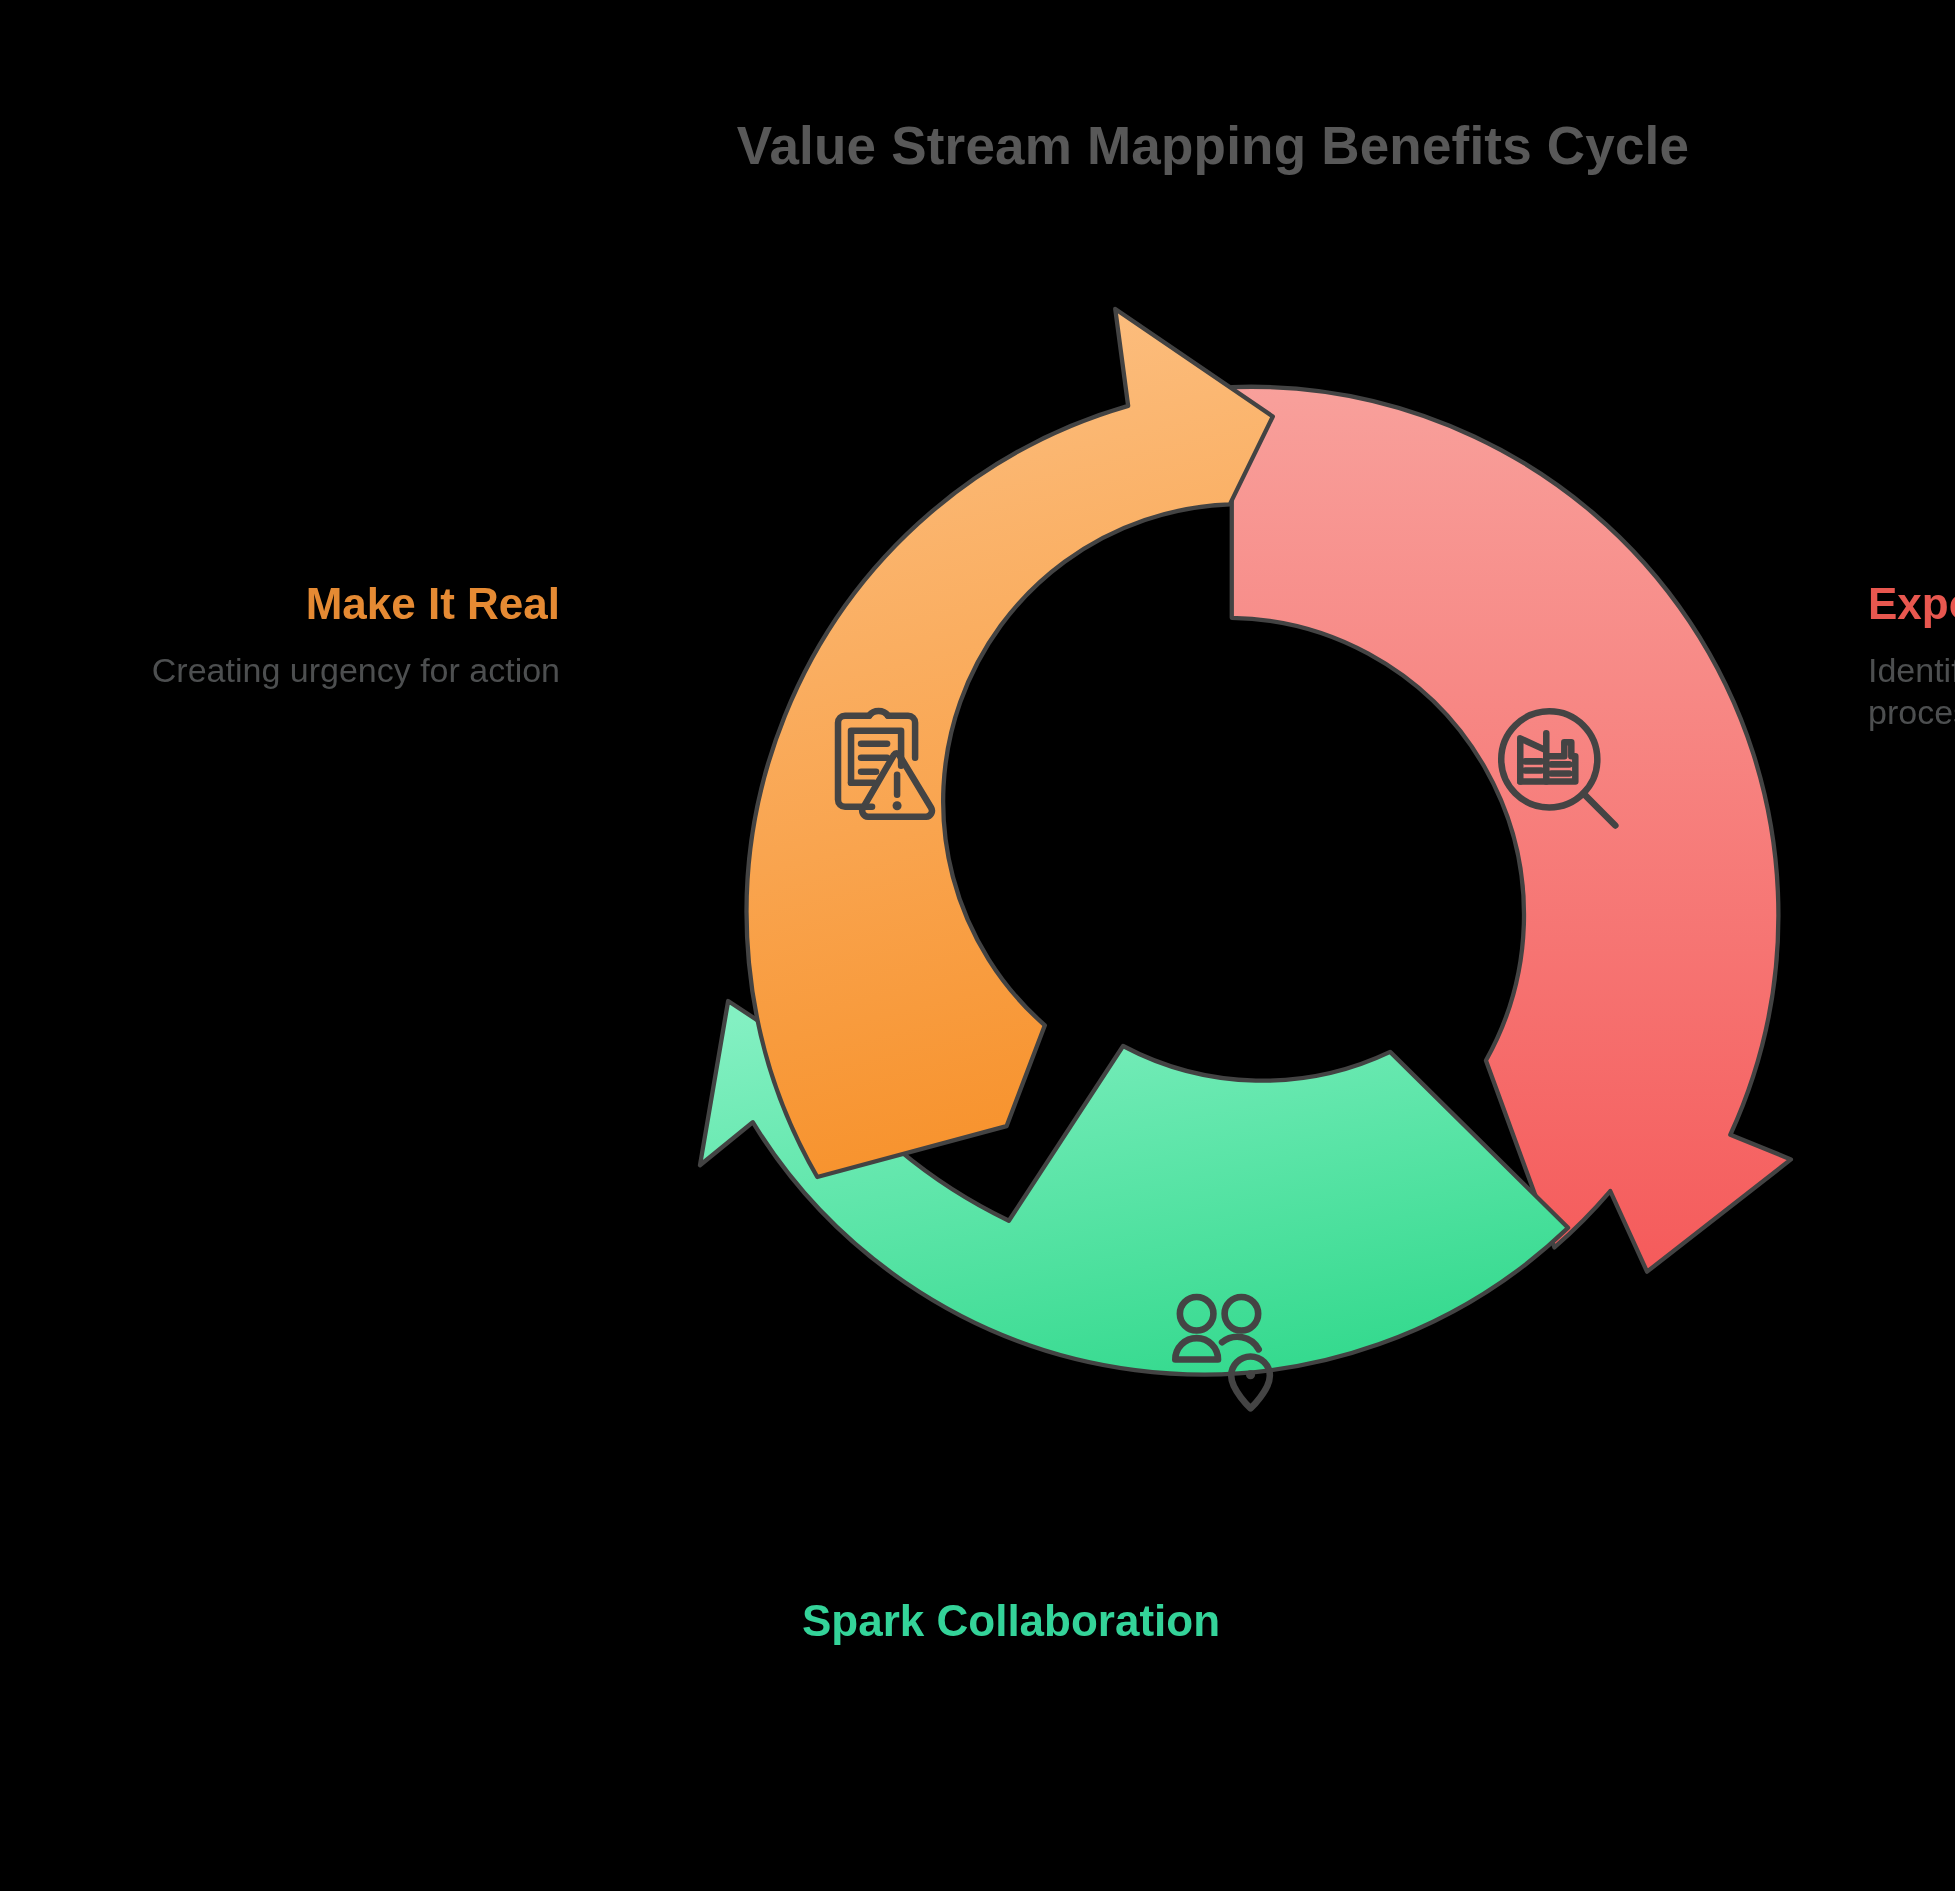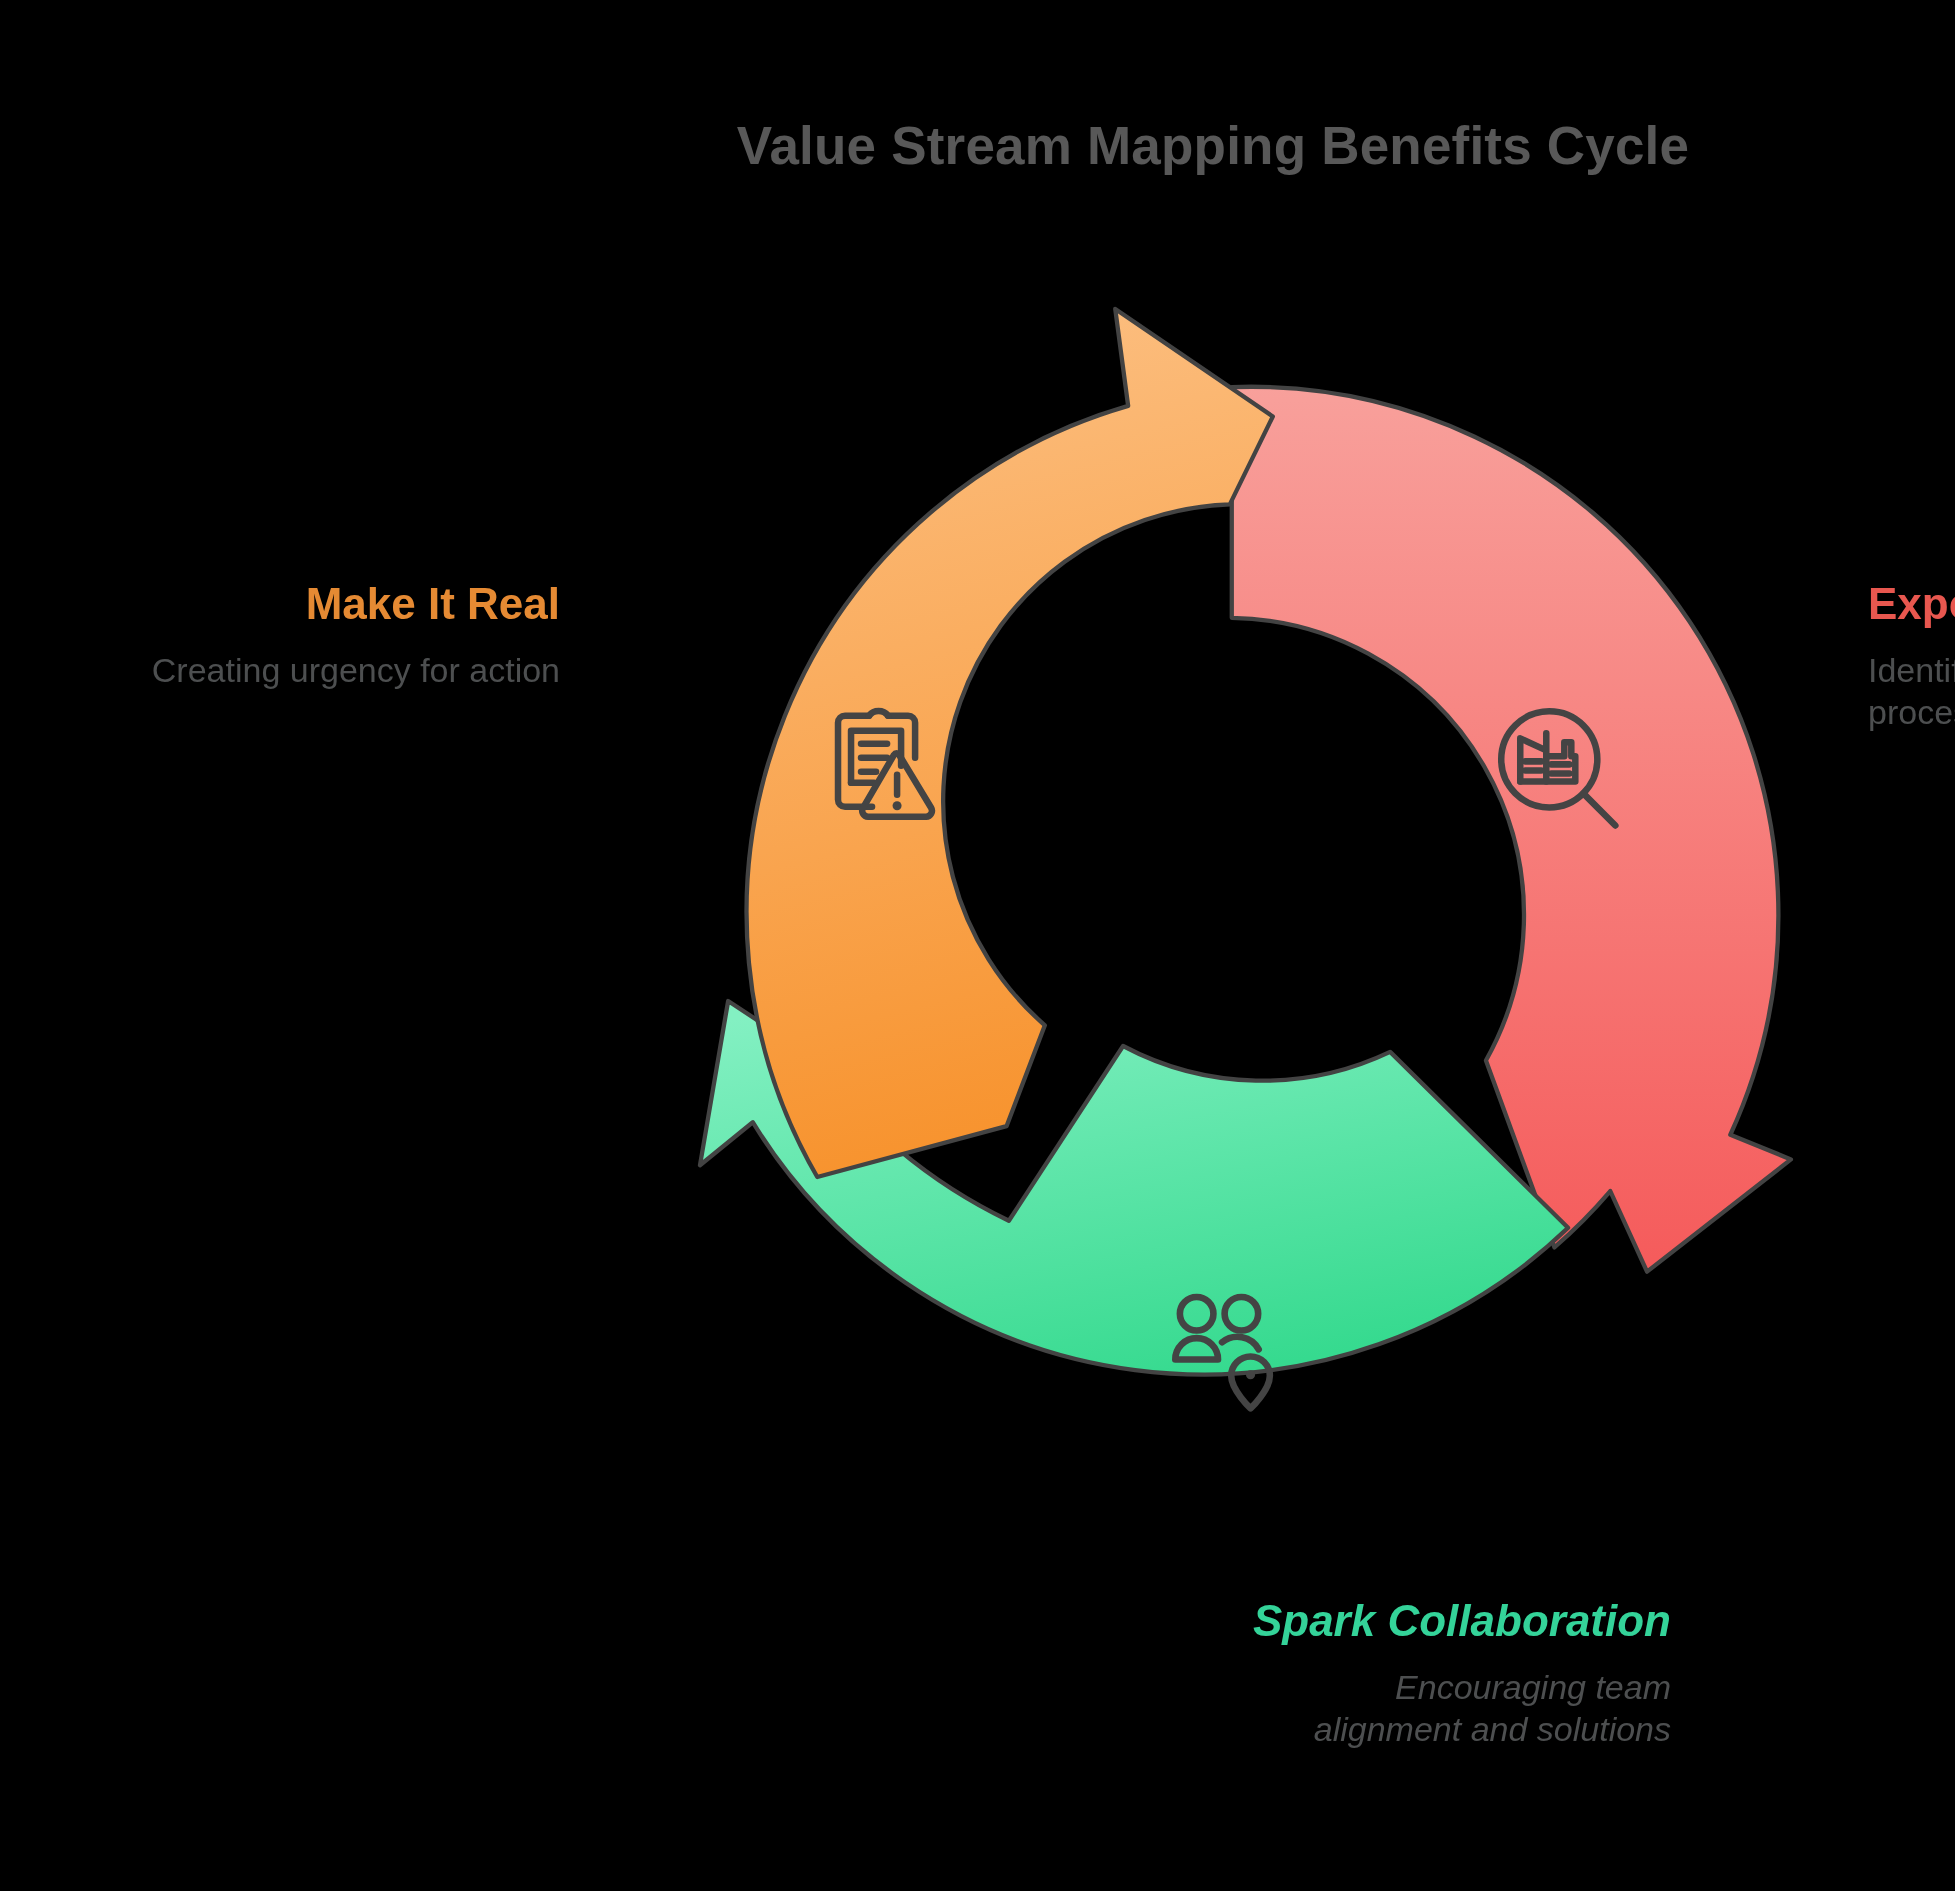--- a/index.html
+++ b/index.html
@@ -73,11 +73,10 @@
   #label-expose-waste .label-title { color: #E8574F; }
 
   #label-spark-collaboration {
-    left: 850px;
+    left: 802px;
     top: 1596px;
     width: 821px;
-    text-align: right;
-    font-style: italic;
+    text-align: left;
   }
   #label-spark-collaboration .label-title { color: #34D399; }
   #label-spark-collaboration .label-desc { white-space: pre-line; }

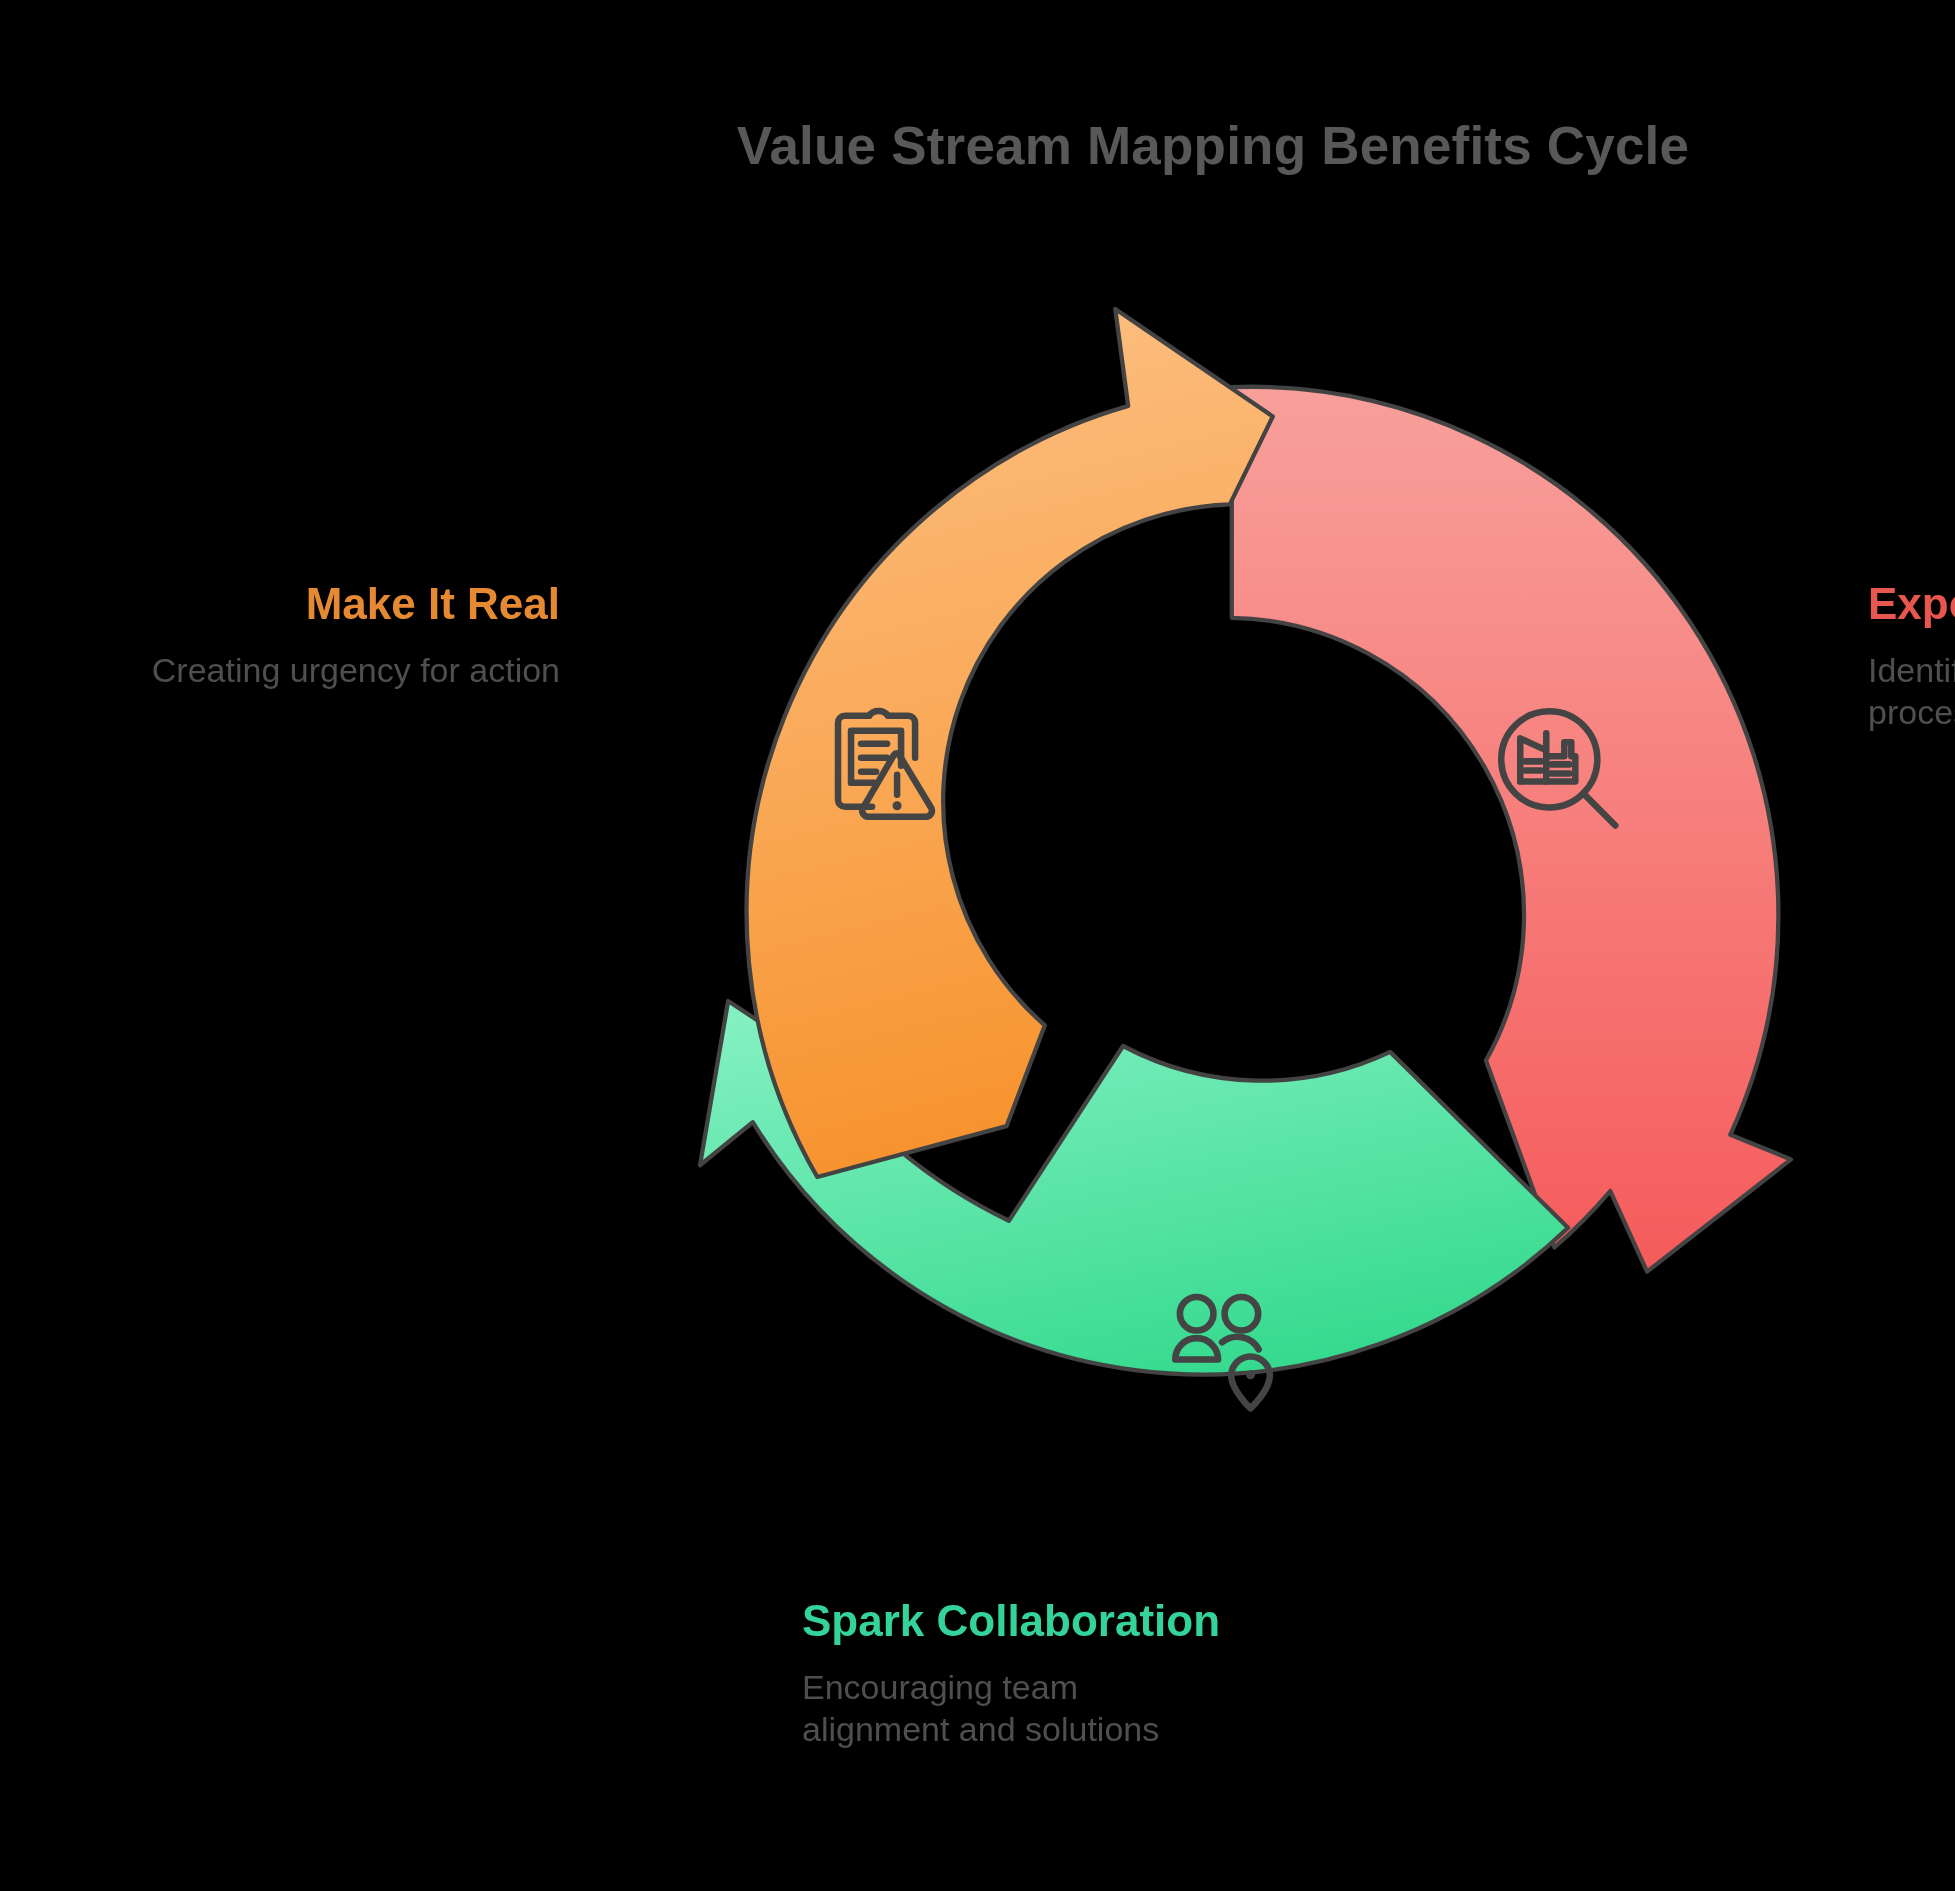--- a/index.html
+++ b/index.html
@@ -204,8 +204,6 @@
 
   <div class="label-block" id="label-spark-collaboration">
     <div class="label-title">Spark Collaboration</div>
-    <div class="label-desc">Encouraging team
-alignment and solutions</div>
   </div>
 
 </div>

